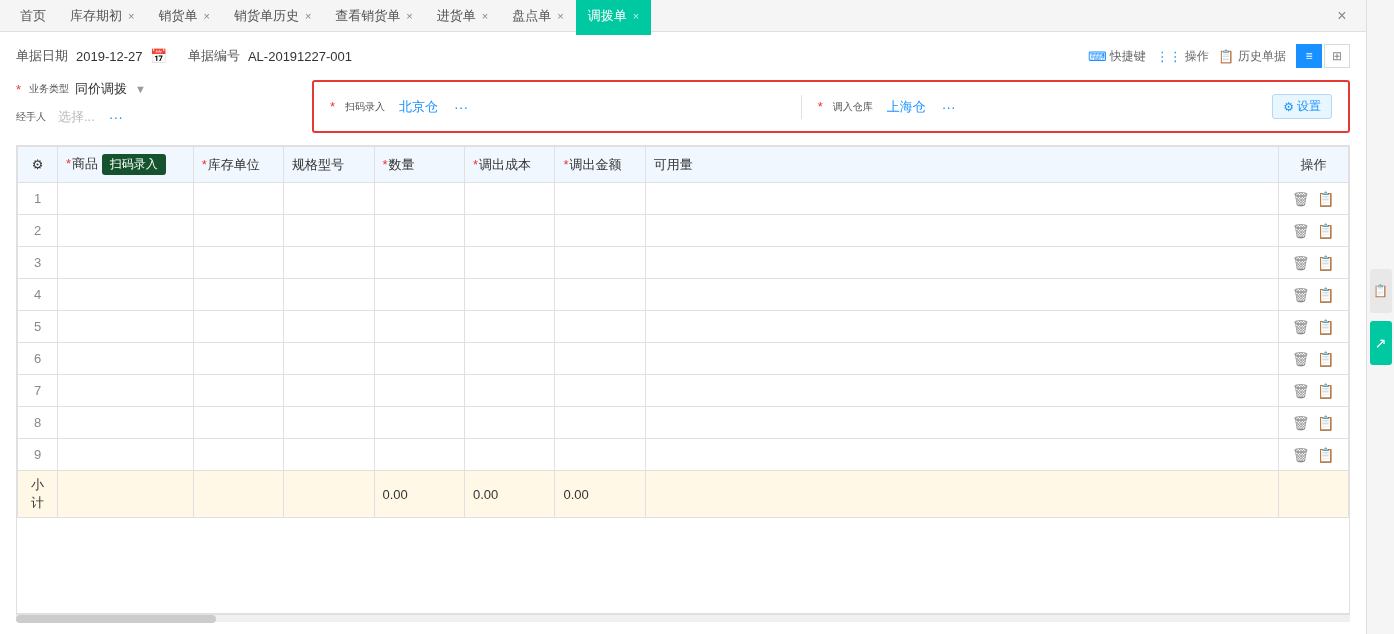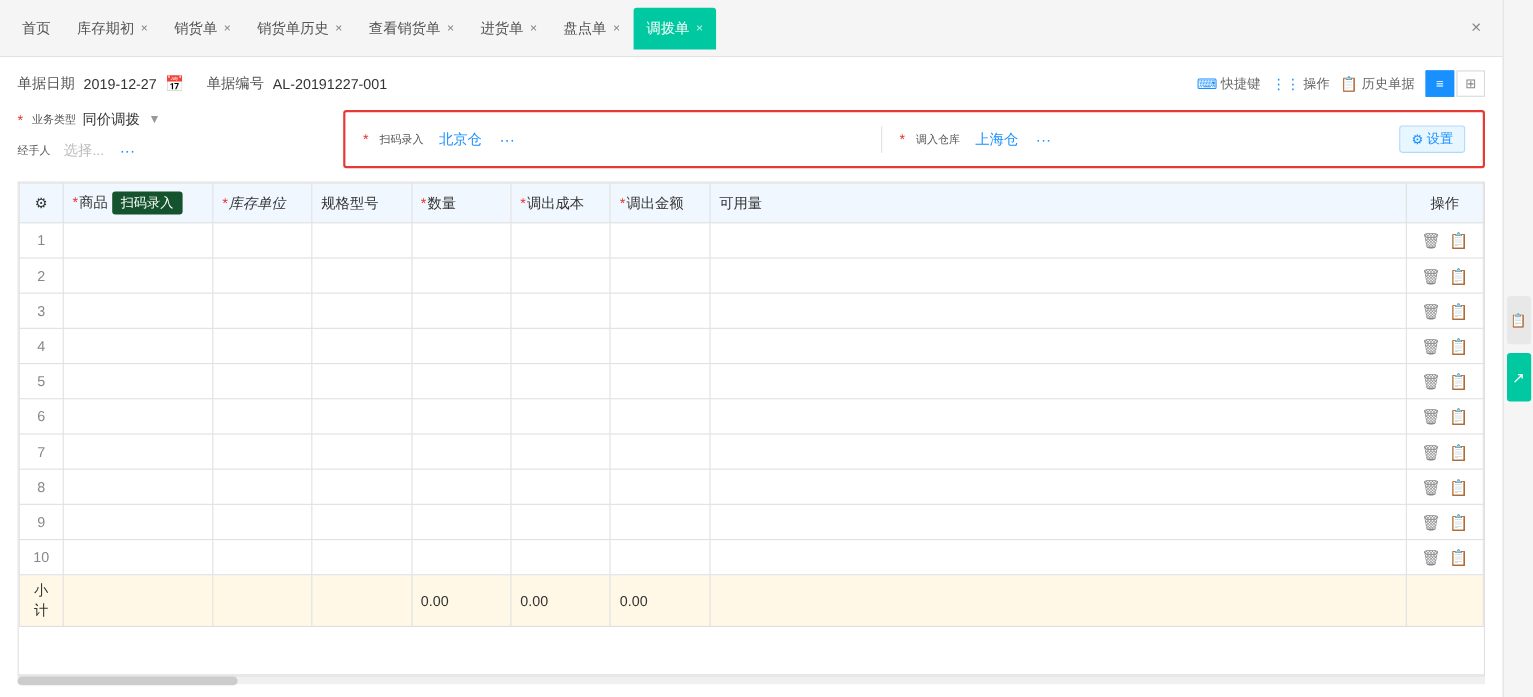--- a/index.html
+++ b/index.html
@@ -7,7 +7,7 @@
     
     
     .tab-bar {
-      display: flex; align-items: center; background: #f5f5f5; border-bottom: 1px solid #e0e0e0; height: 52px; padding: 0 8px;
+      display: flex; align-items: center; background: #f5f5f5; border-bottom: 1px solid #e0e0e0; height: 32px; padding: 0 8px;
     }
     .tab-item {
       display: flex; align-items: center; padding: 0 12px; height: 38px; cursor: pointer; font-size: 13px; color: #555; white-space: nowrap; position: relative;

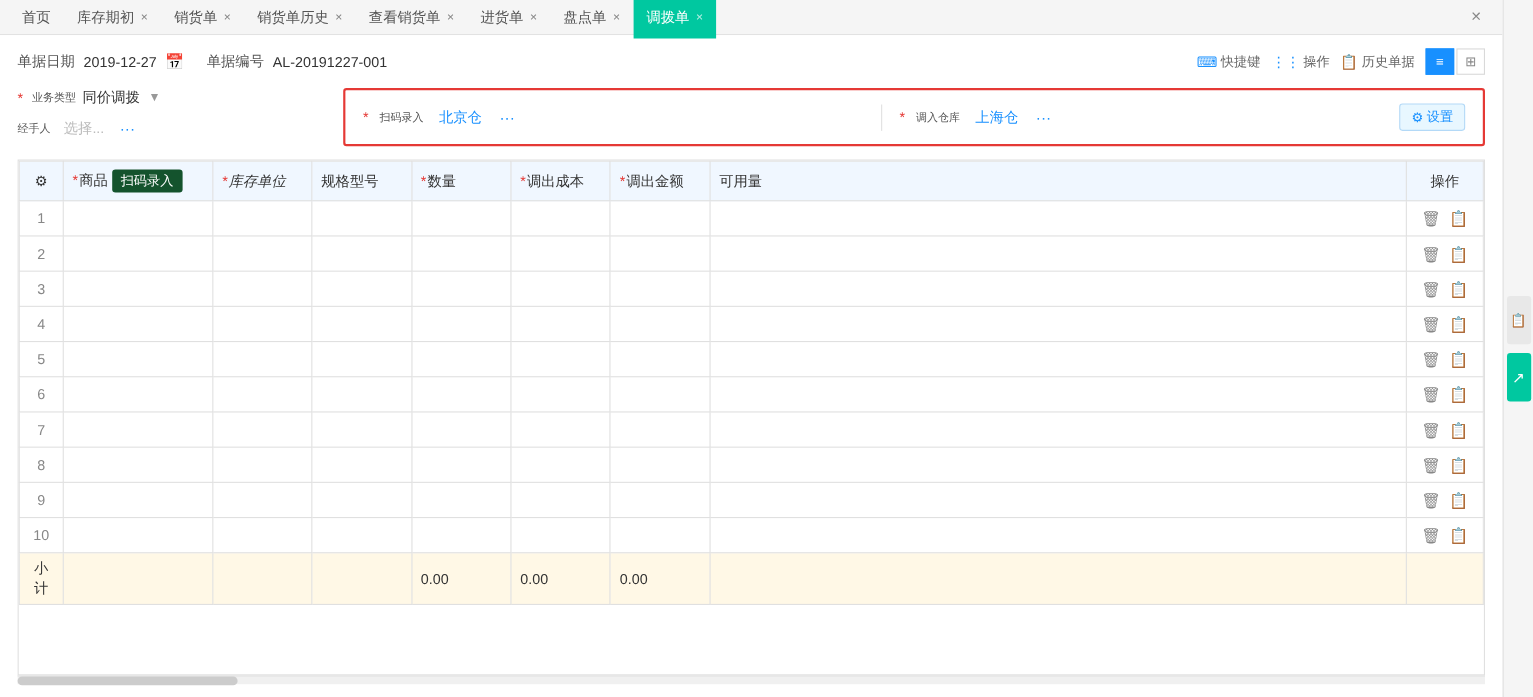--- a/index.html
+++ b/index.html
@@ -218,7 +218,7 @@
                 <span class="required-col">*</span>商品
                 <button class="scan-btn">扫码录入</button>
               </th>
-              <th style="min-width:80px;font-style:italic;">
+              <th style="min-width:80px;">
                 <span class="required-col">*</span>库存单位
               </th>
               <th style="min-width:80px;">规格型号</th>

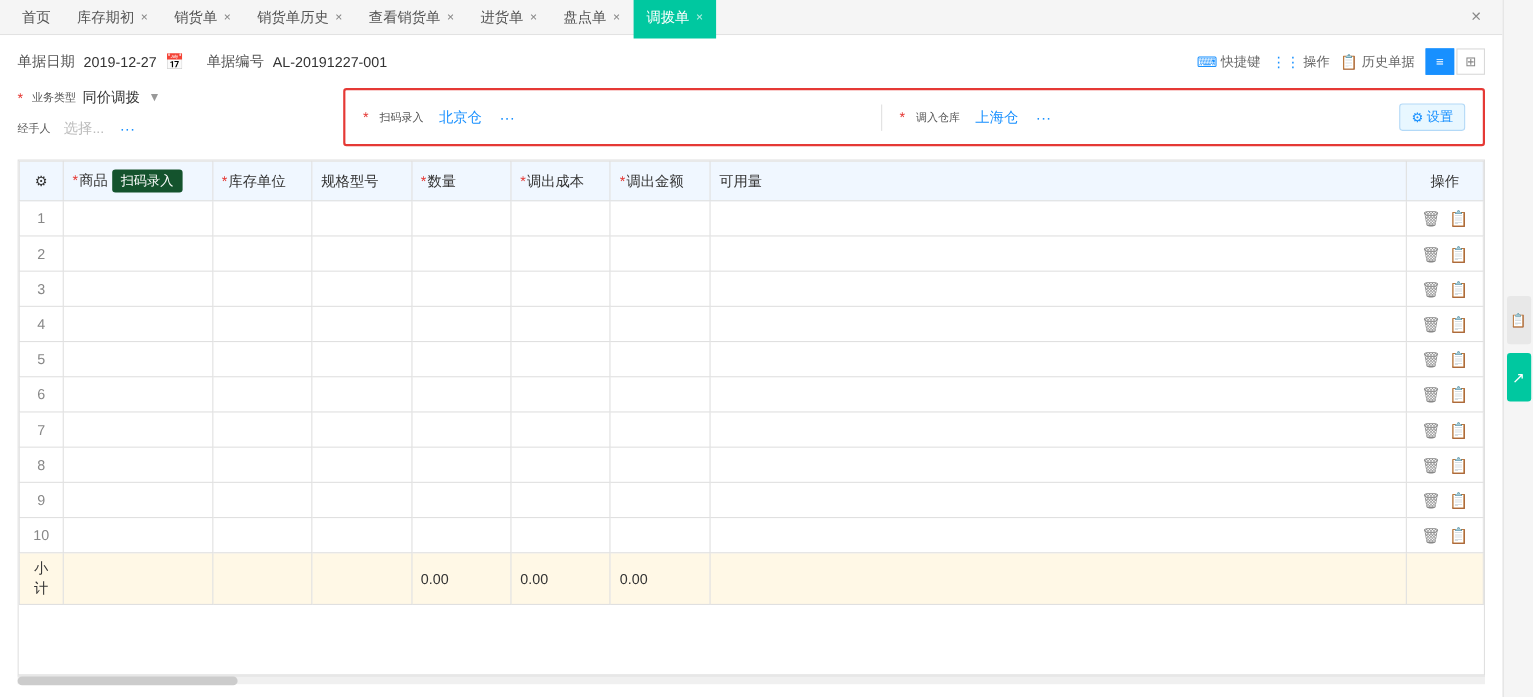--- a/index.html
+++ b/index.html
@@ -362,20 +362,6 @@
         <span class="action-icon">📋</span>
       </td>
     </tr>
-              <tr>
-      <td class="row-num">10</td>
-      <td></td>
-      <td></td>
-      <td></td>
-      <td></td>
-      <td></td>
-      <td></td>
-      <td></td>
-      <td class="col-actions">
-        <span class="action-icon">🗑</span>
-        <span class="action-icon">📋</span>
-      </td>
-    </tr>
               <tr class="subtotal">
       <td style="text-align:center;">小计</td>
       <td></td>

